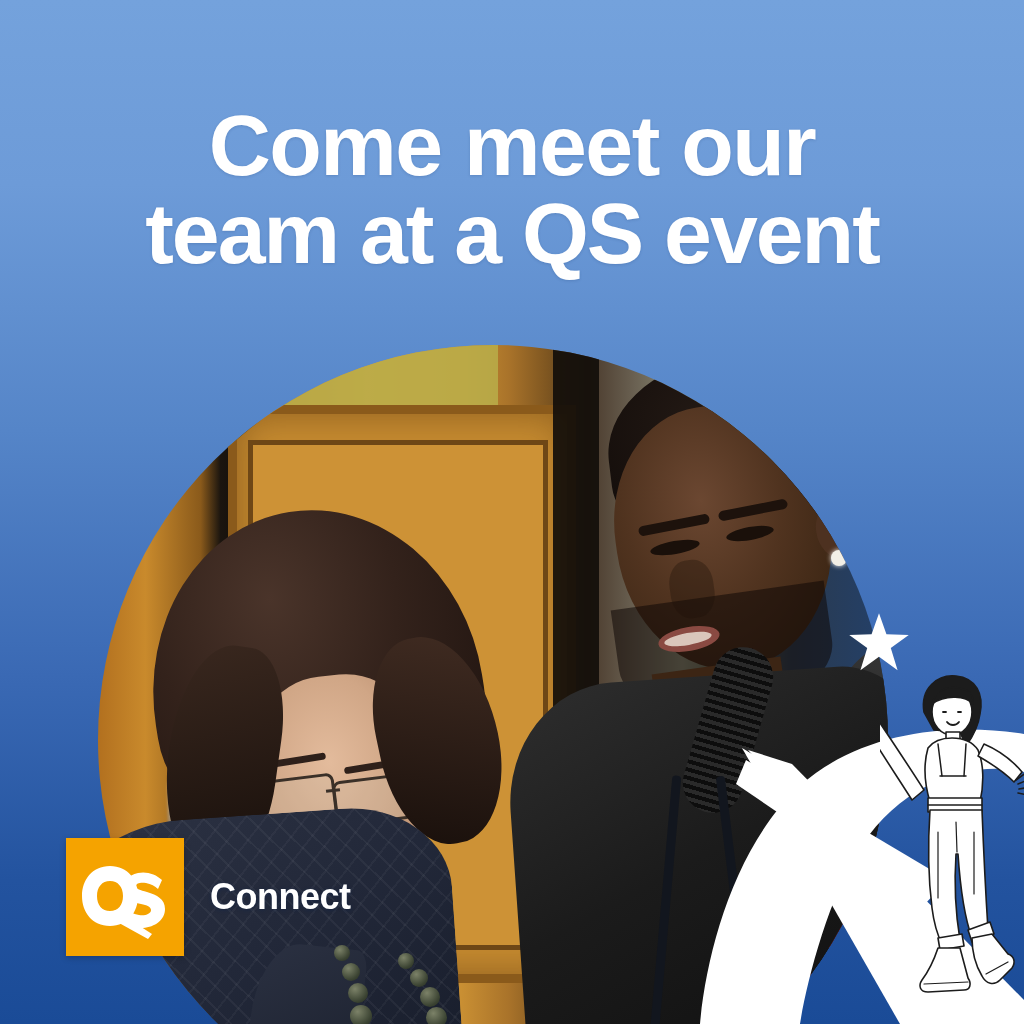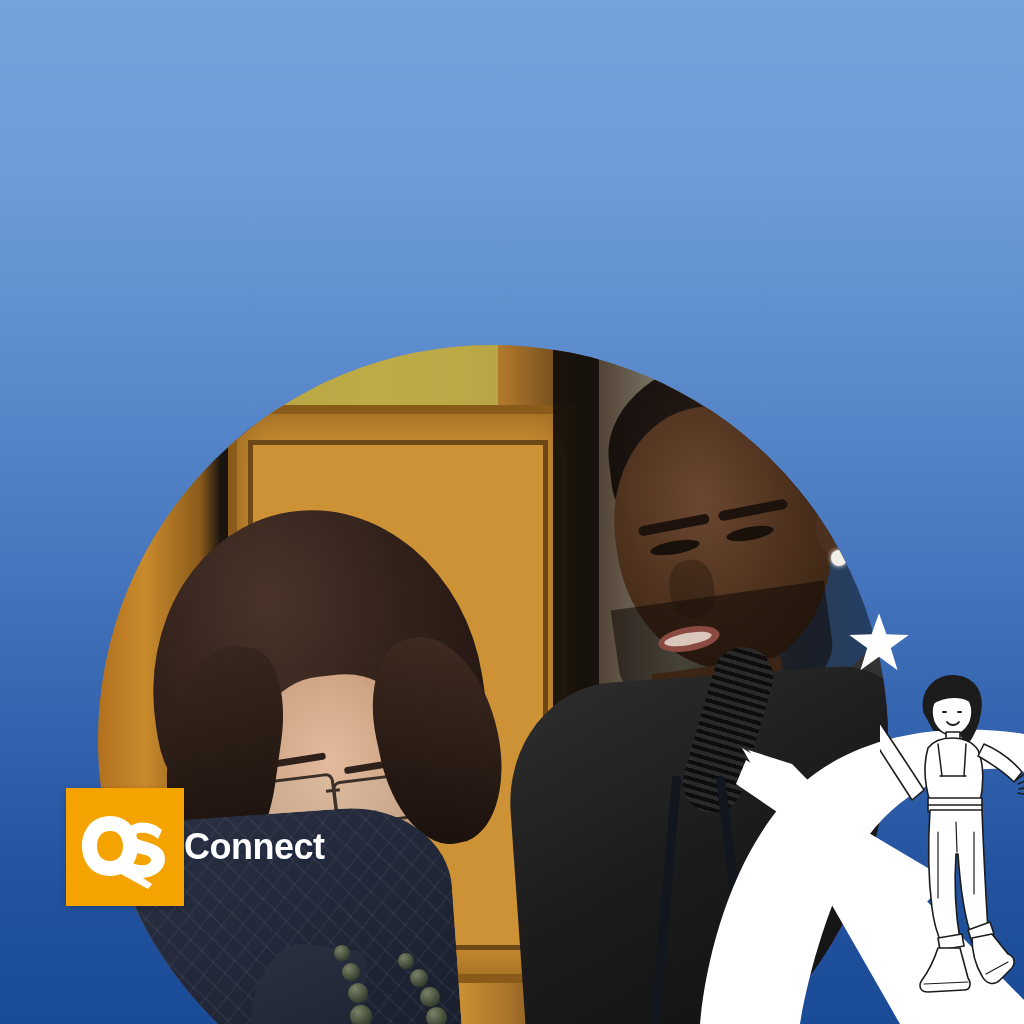--- a/index.html
+++ b/index.html
@@ -208,6 +208,10 @@
 
 <div id="canvas">
 
+  <div id="headline">
+    <span class="l l1">Come meet our</span>
+    <span class="l l2">team at a QS event</span>
+  </div>
 
   <div id="photo-circle">
 

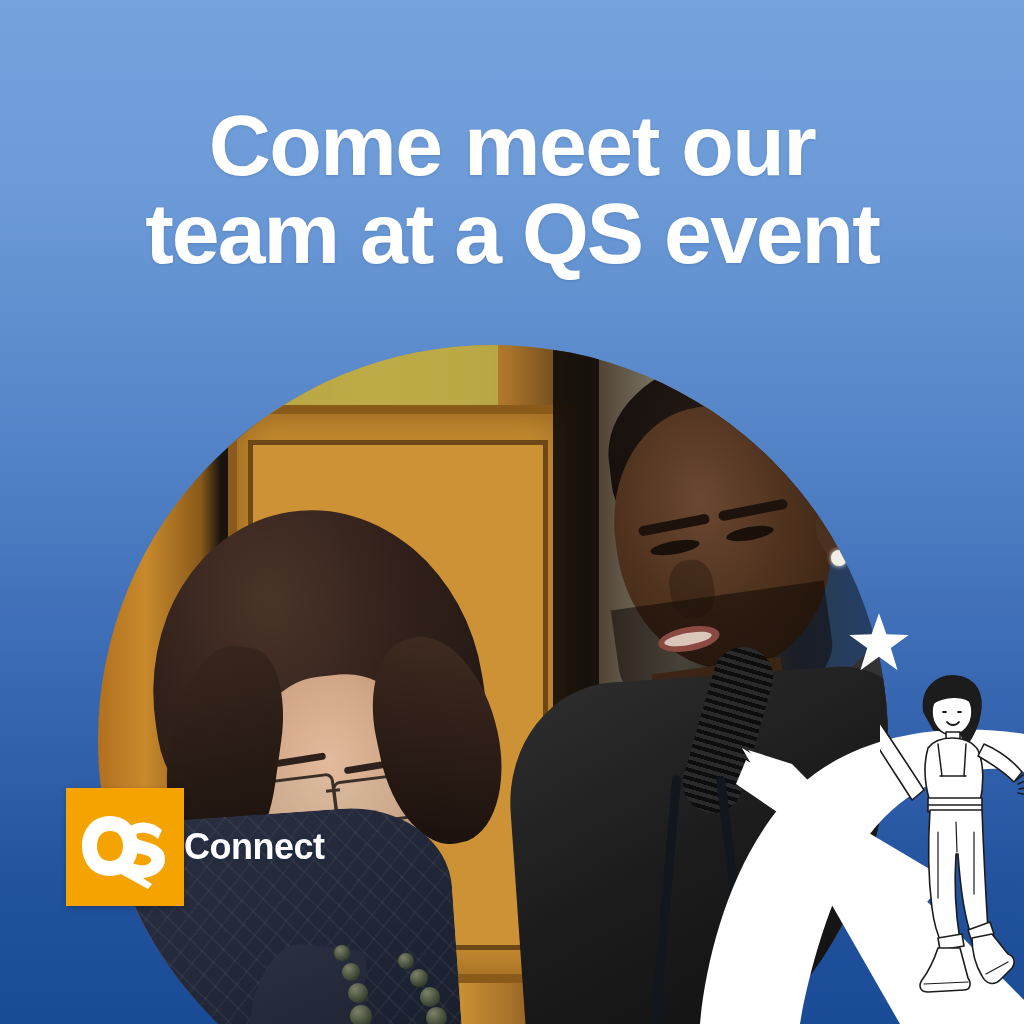--- a/index.html
+++ b/index.html
@@ -194,7 +194,7 @@
   }
 
   
-  #logo-block{position:absolute;left:66px;top:788px;display:flex;align-items:center;}
+  #logo-block{position:absolute;left:66px;top:838px;display:flex;align-items:center;gap:26px;}
   #qs-mark{
     width:118px;height:118px;background:#f5a300;position:relative;flex:0 0 auto;
     box-shadow:0 2px 6px rgba(0,0,0,.22);

